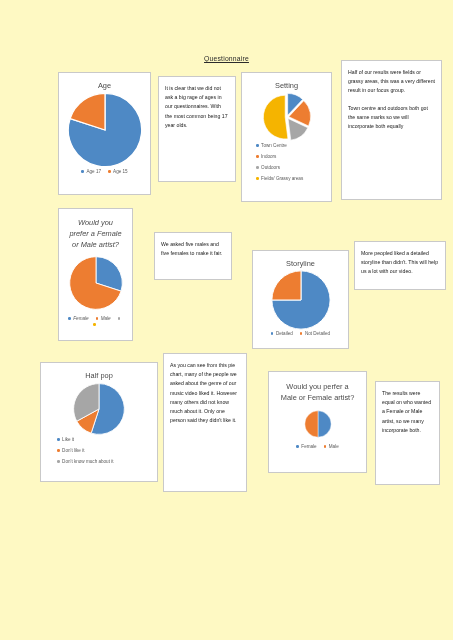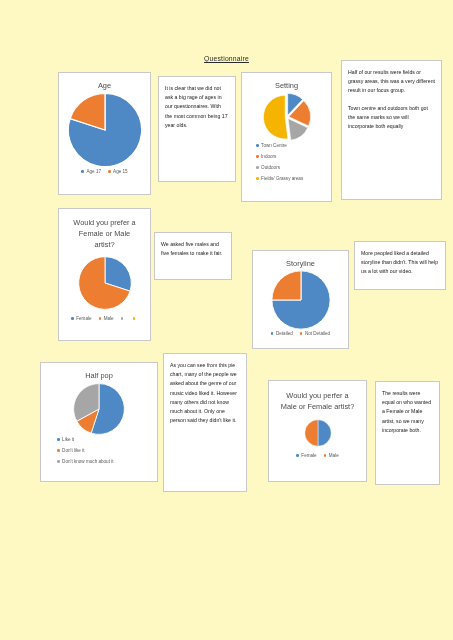--- a/index.html
+++ b/index.html
@@ -163,7 +163,7 @@
     <p>Town centre and outdoors both got the same marks so we will incorporate both equally</p>
   </div>
 
-  <div class="card chart-card" style="left:58px; top:208px; width:93px; height:133px;">
+  <div class="card chart-card" style="left:58px; top:208px; width:75px; height:133px;font-style:italic;">
     <div class="chart-title" style="padding:8px 9px 0 9px;">Would you prefer a Female or Male artist?</div>
     <div class="pie-wrap" style="height:58px; margin-top:4px;">
       <svg width="56" height="56" viewBox="0 0 100 100">

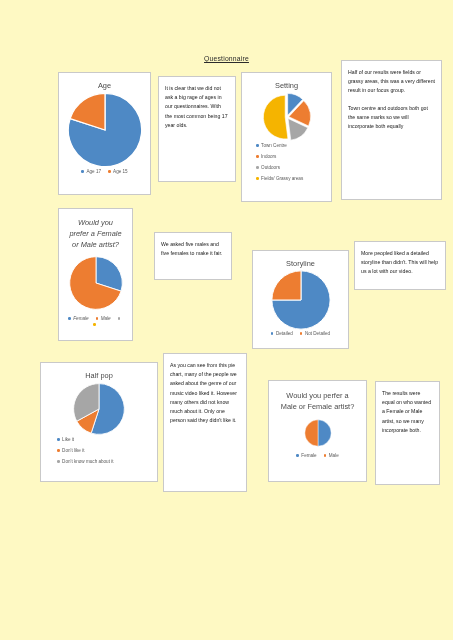--- a/index.html
+++ b/index.html
@@ -254,7 +254,7 @@
     <p>As you can see from this pie chart, many of the people we asked about the genre of our music video liked it. However many others did not know much about it. Only one person said they didn't like it.</p>
   </div>
 
-  <div class="card chart-card" style="left:268px; top:380px; width:99px; height:102px;">
+  <div class="card chart-card" style="left:268px; top:371px; width:99px; height:102px;">
     <div class="chart-title" style="padding:9px 9px 0 9px;">Would you perfer a Male or Female artist?</div>
     <div class="pie-wrap" style="height:34px; margin-top:4px;">
       <svg width="28" height="28" viewBox="0 0 100 100">

